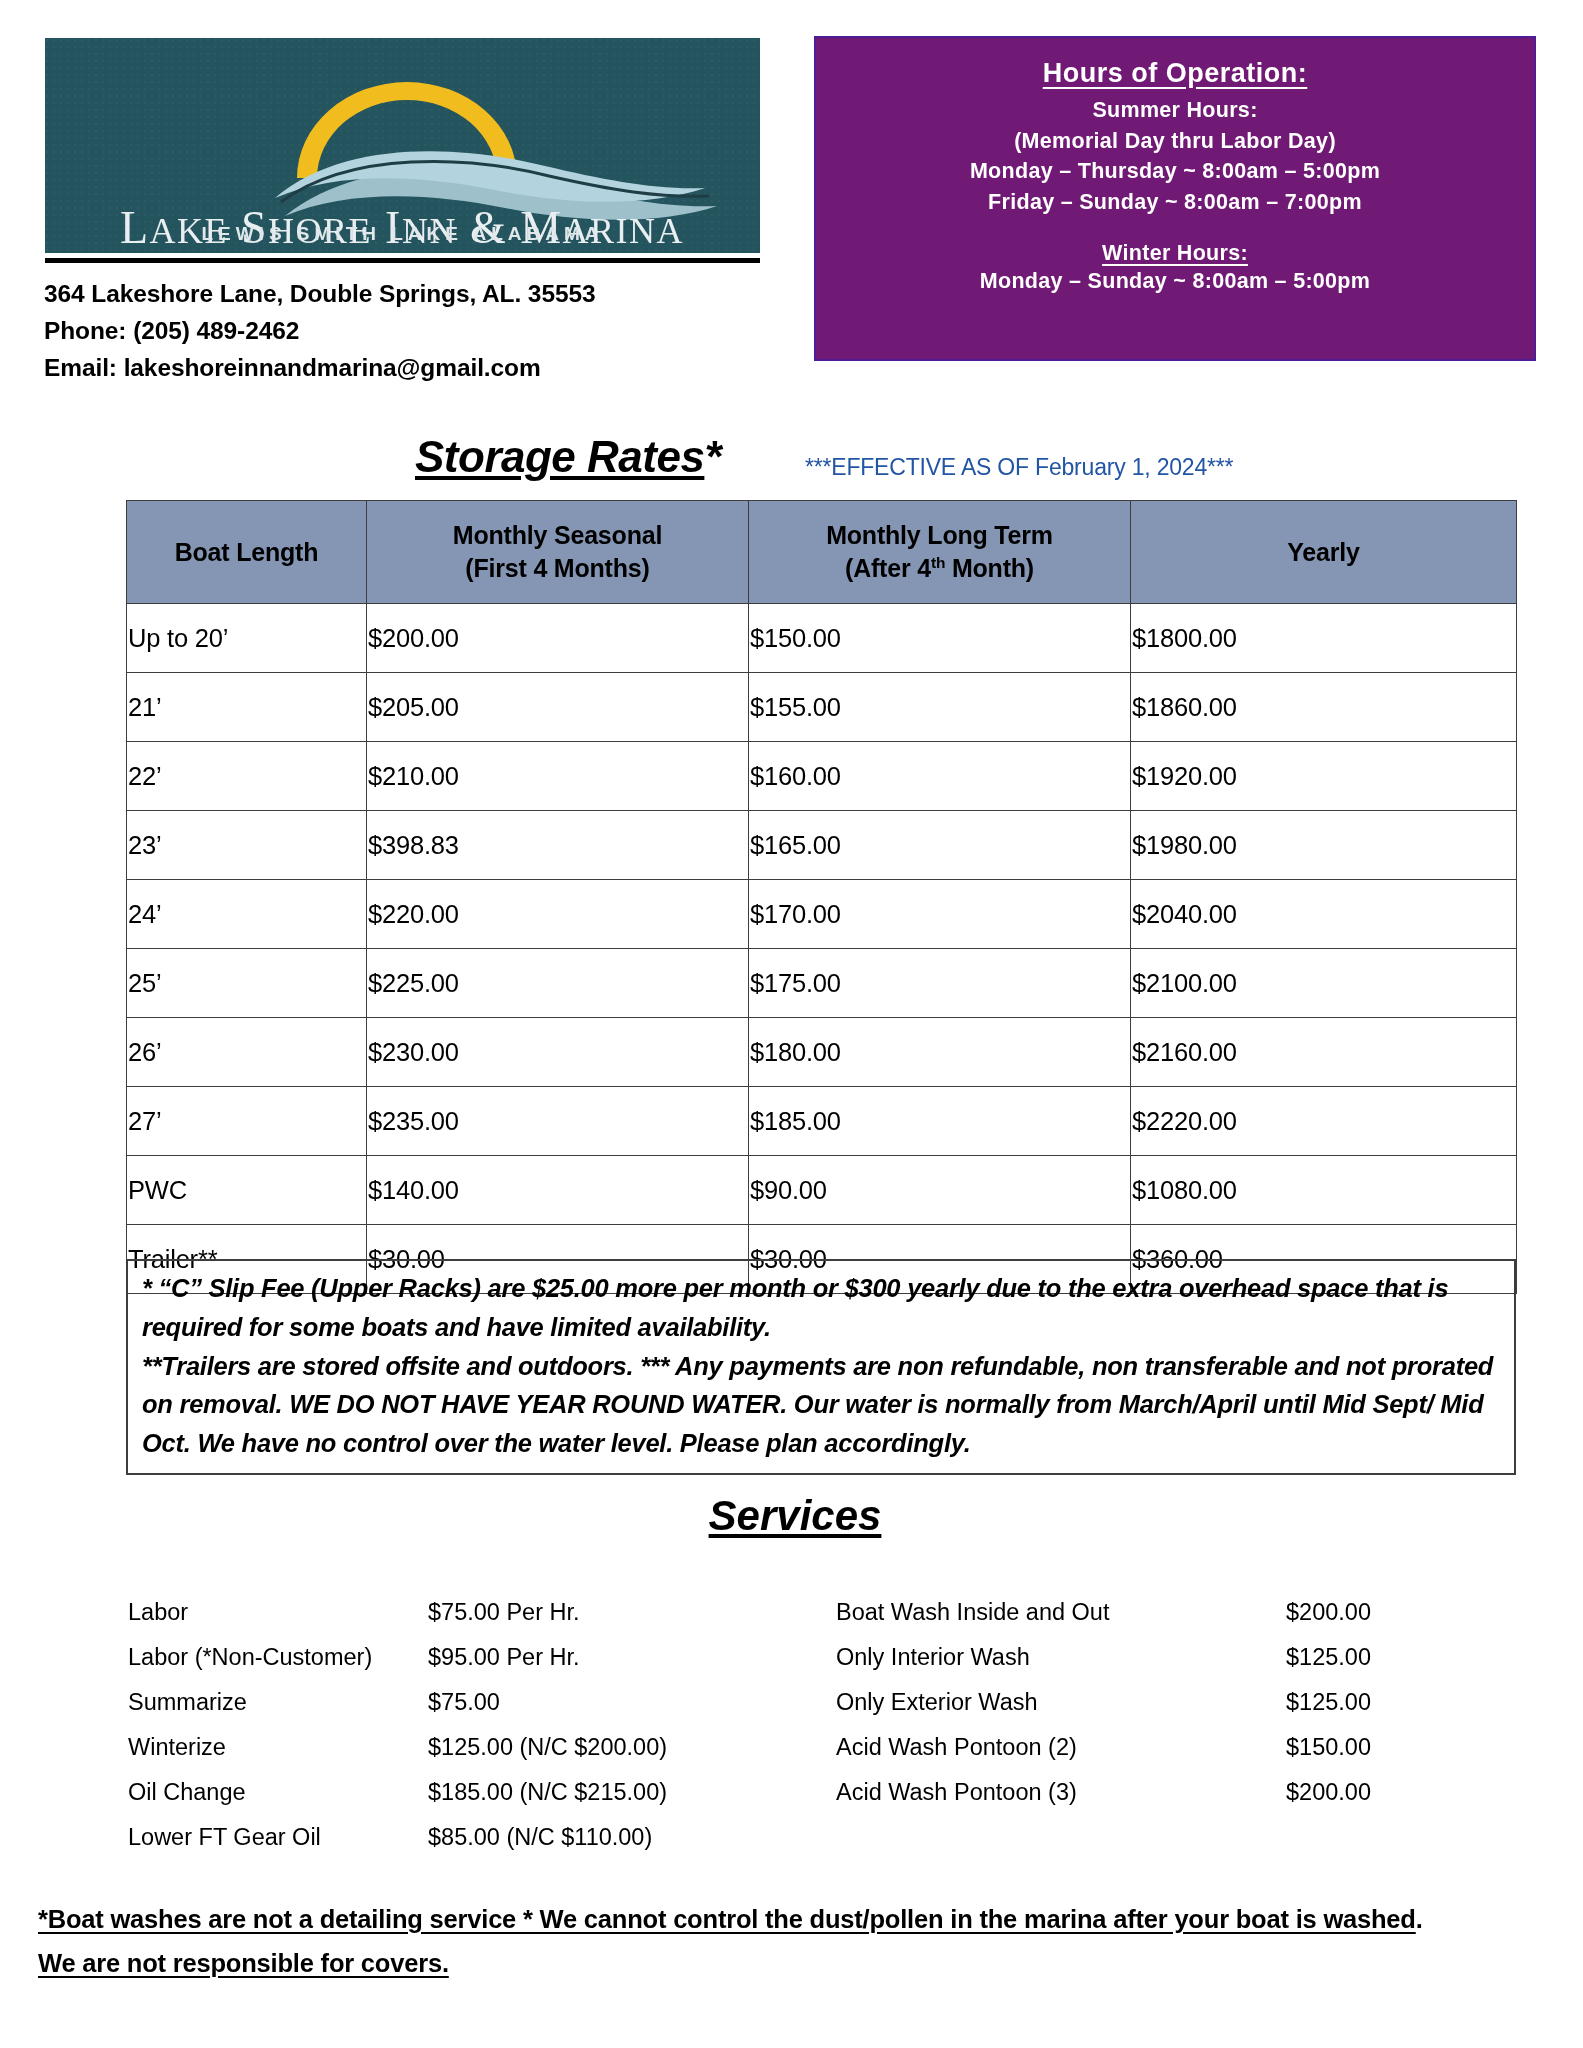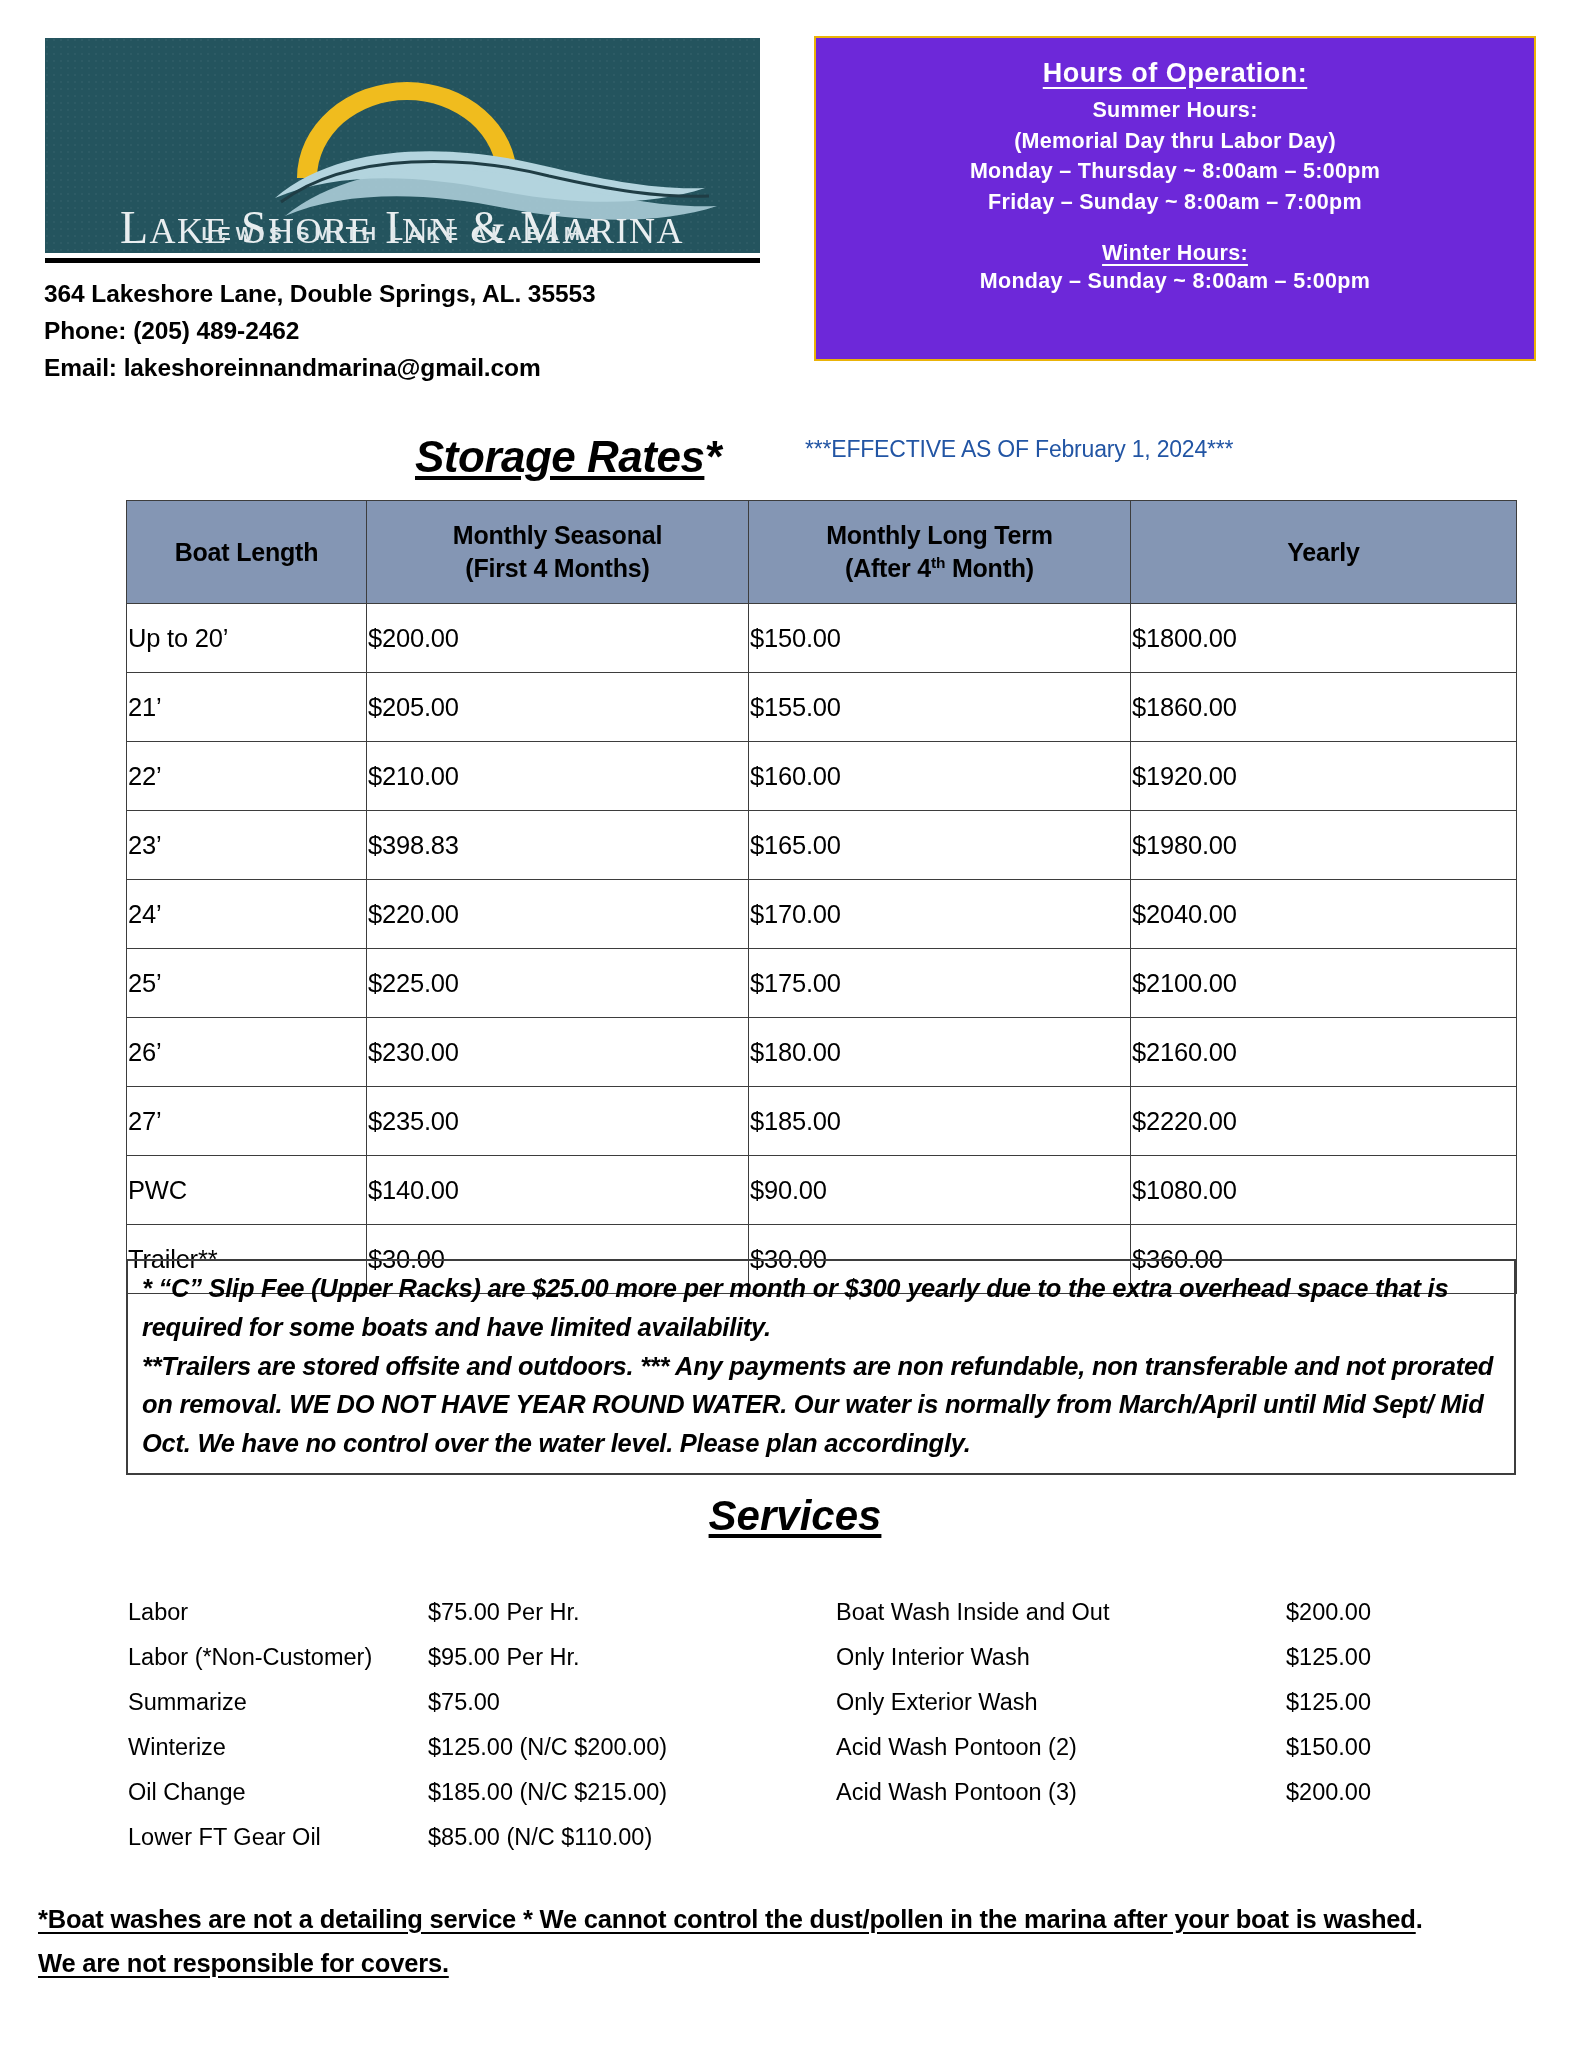--- a/index.html
+++ b/index.html
@@ -75,8 +75,8 @@
     top: 36px;
     width: 722px;
     height: 325px;
-    background: #6d28d9;
-    border: 2px solid #eab308;
+    background: #701a75;
+    border: 2px solid #4c1d95;
     box-sizing: border-box;
     text-align: center;
     color: #ffffff;

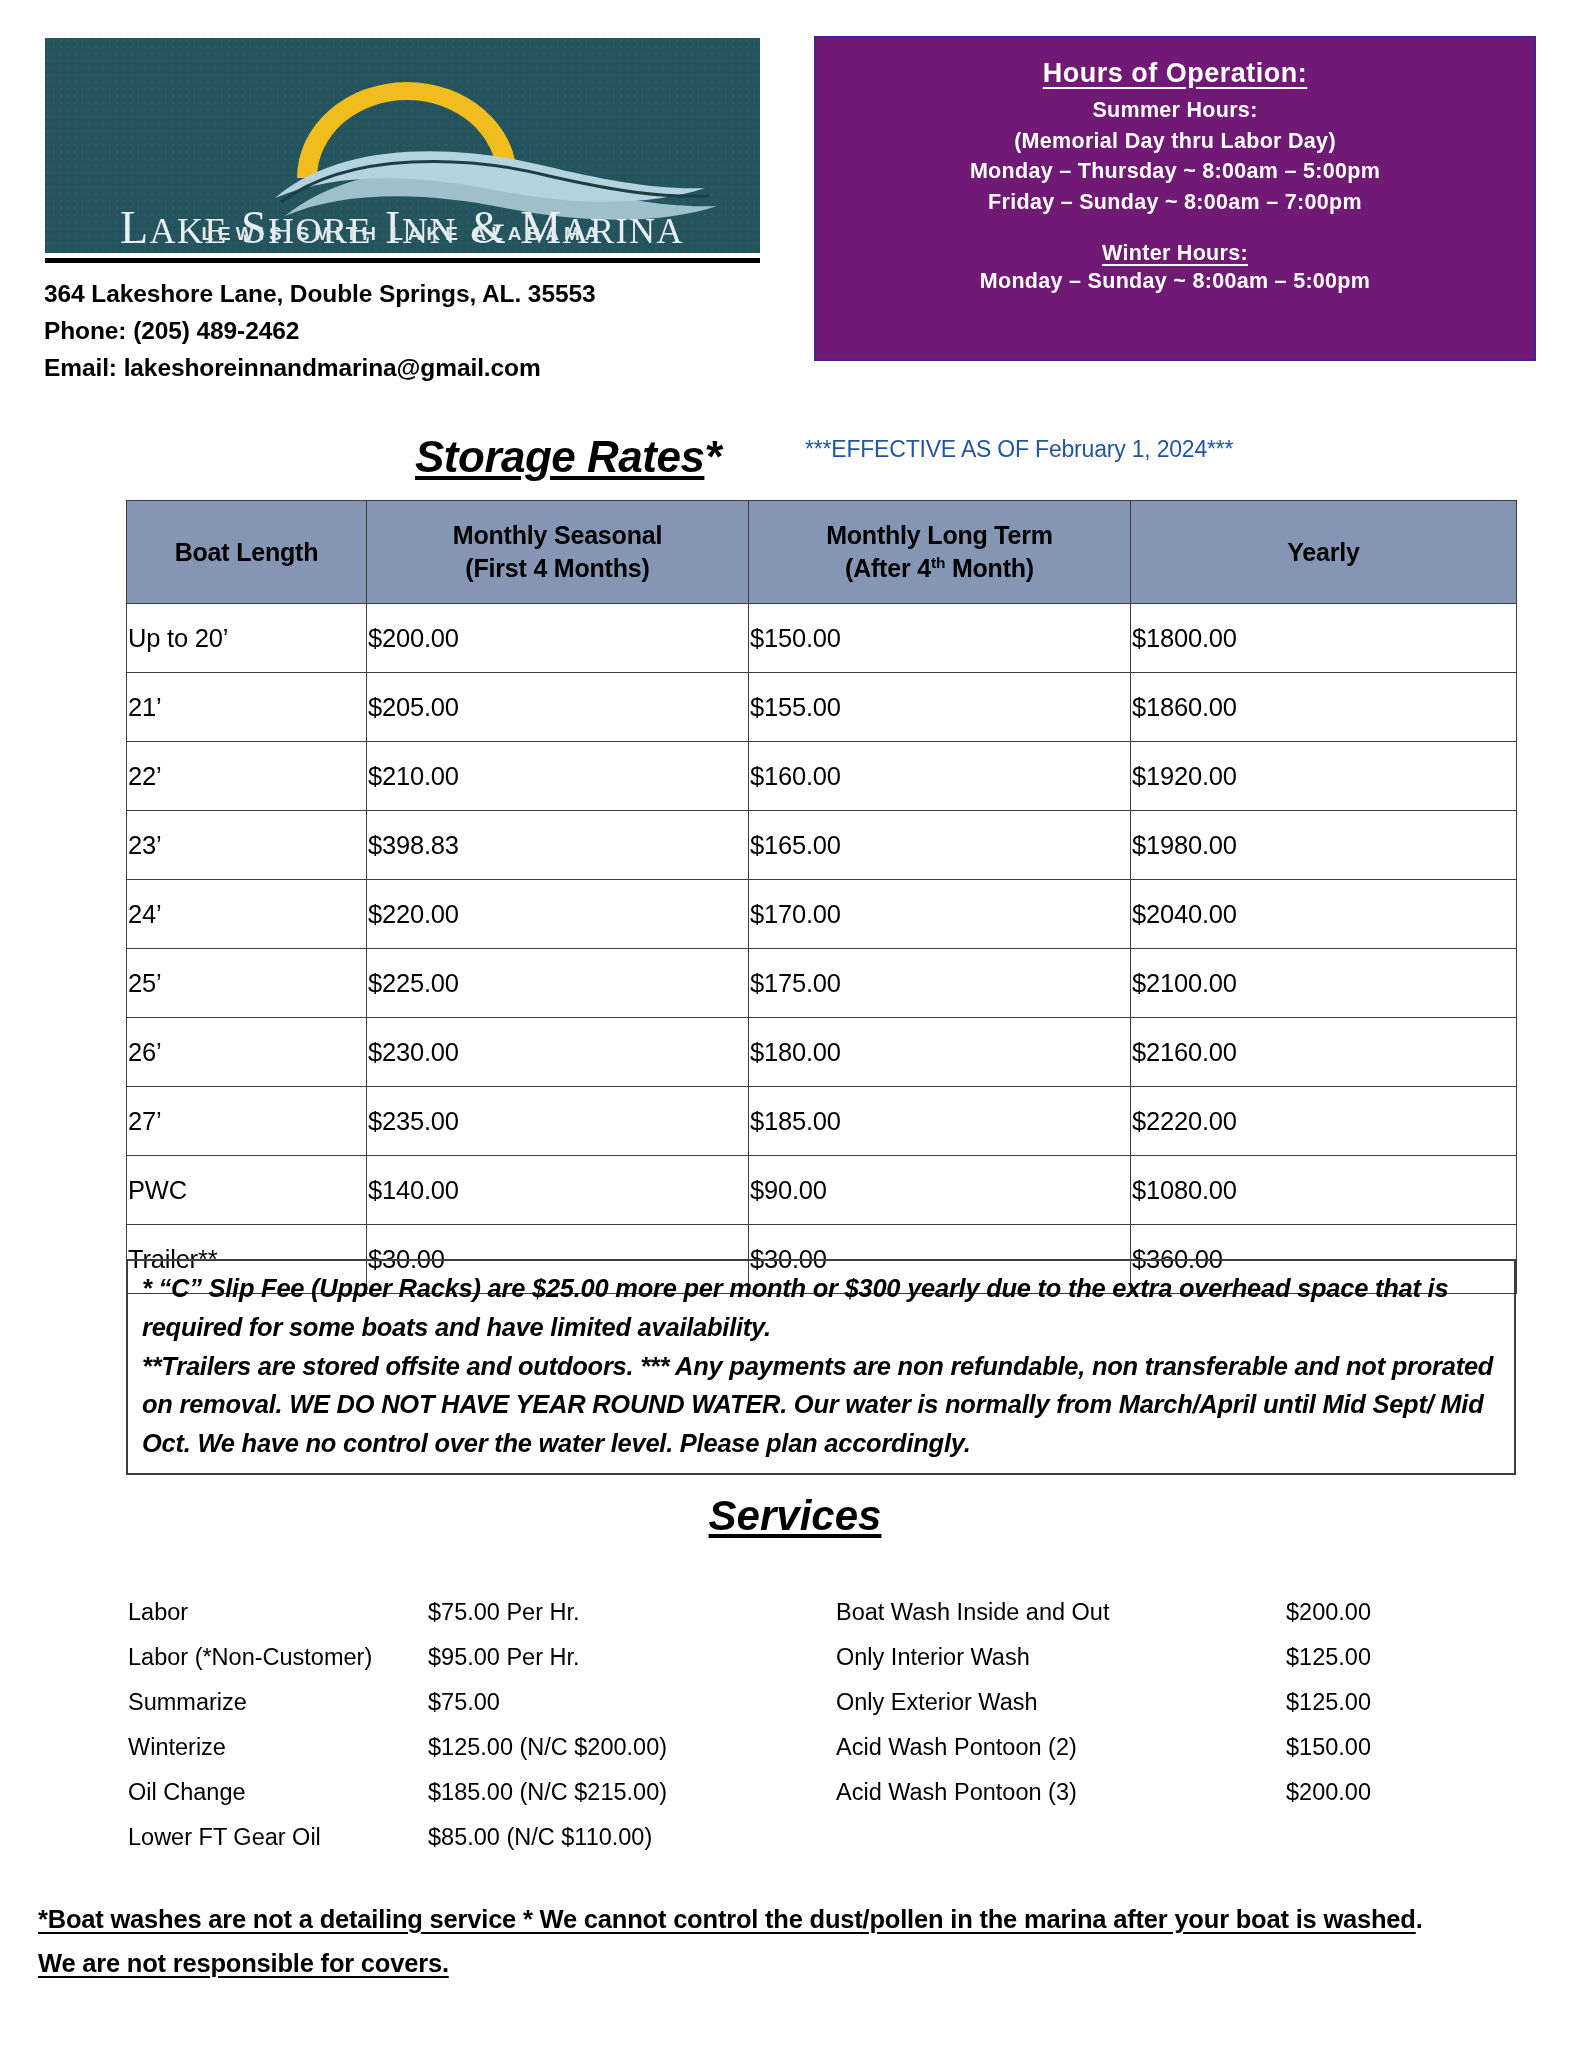--- a/index.html
+++ b/index.html
@@ -130,7 +130,7 @@
   .rates-effective {
     position: absolute;
     left: 805px;
-    top: 4px;
+    top: 22px;
     font-size: 23px;
     color: #2255a4;
     font-family: "Liberation Sans Narrow", "Liberation Sans", sans-serif;

